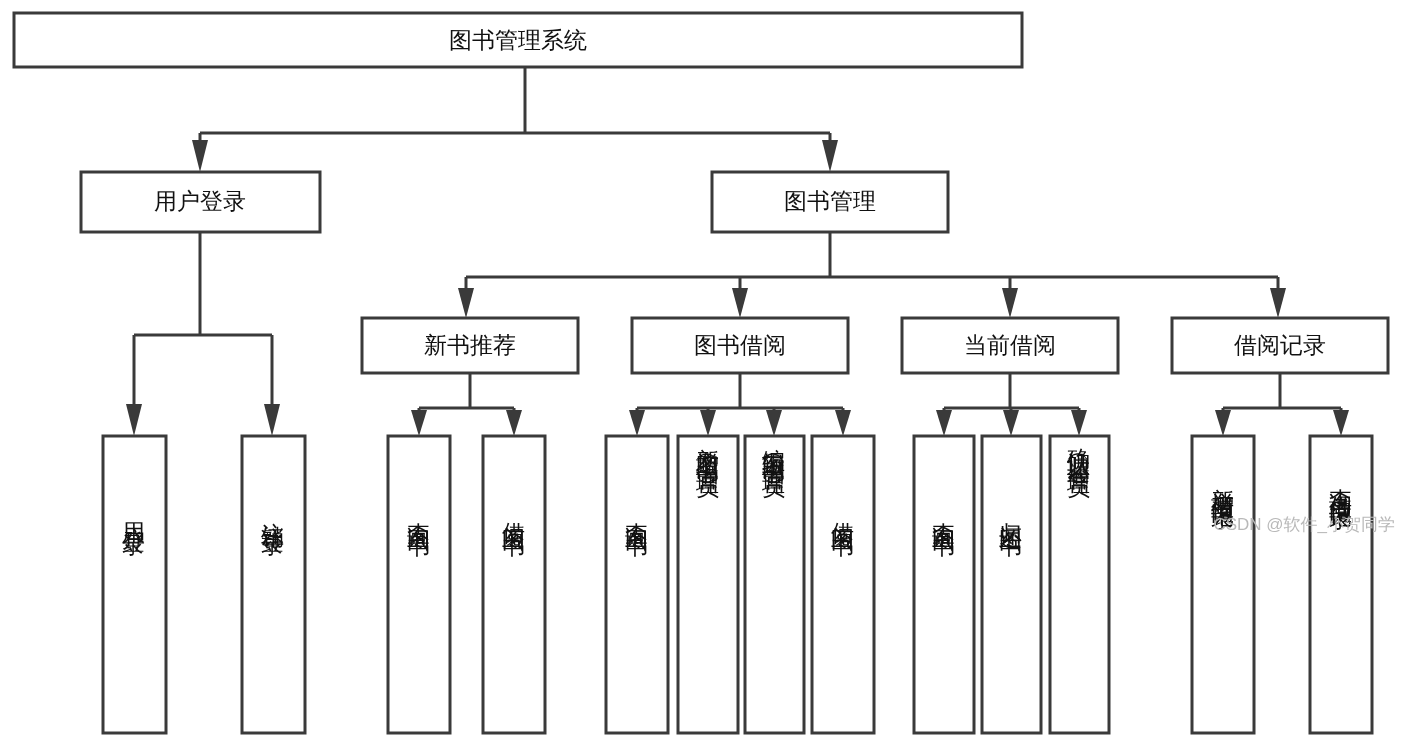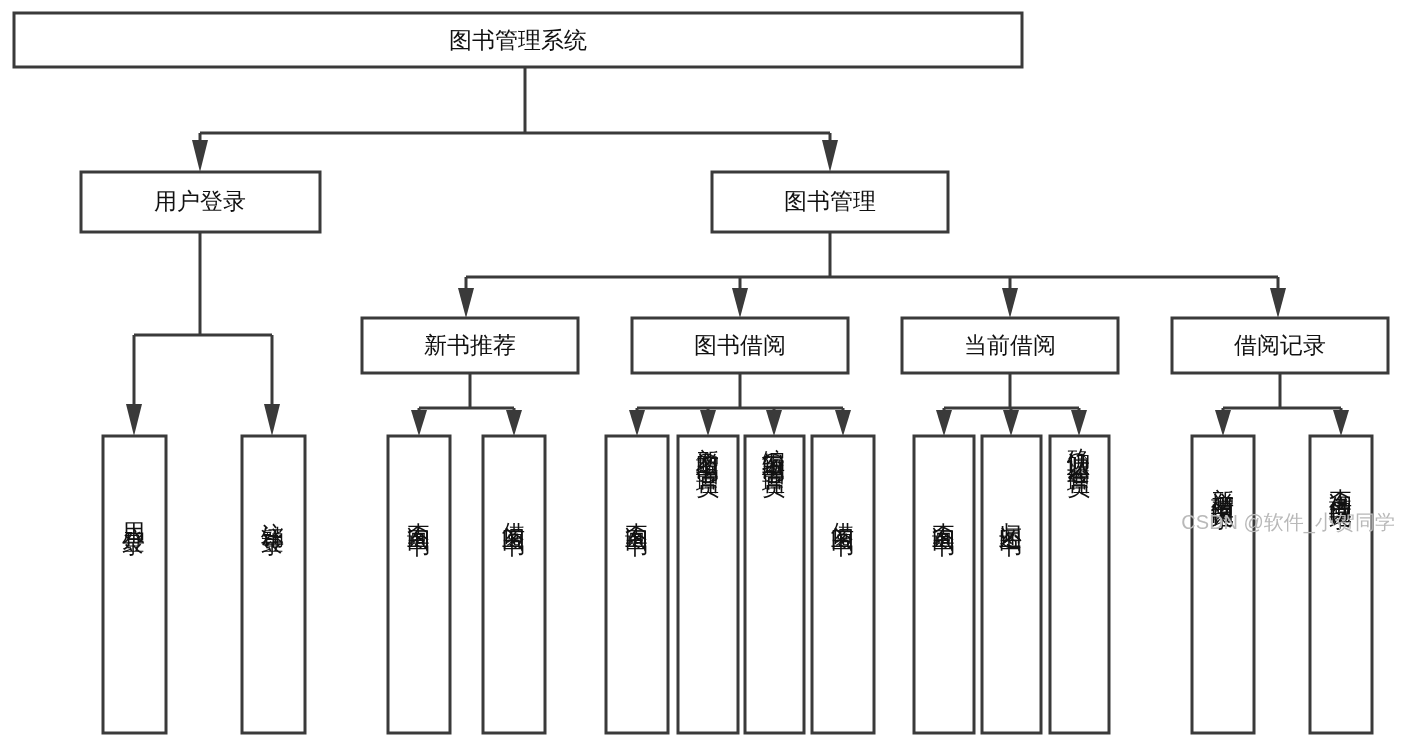--- a/index.html
+++ b/index.html
@@ -60,7 +60,7 @@
     right: 10px;
     bottom: 6px;
     font-family: "Liberation Sans", "DejaVu Sans", sans-serif;
-    font-size: 20px;
+    font-size: 17px;
     color: #b9b9b9;
     white-space: nowrap;
     pointer-events: none;

